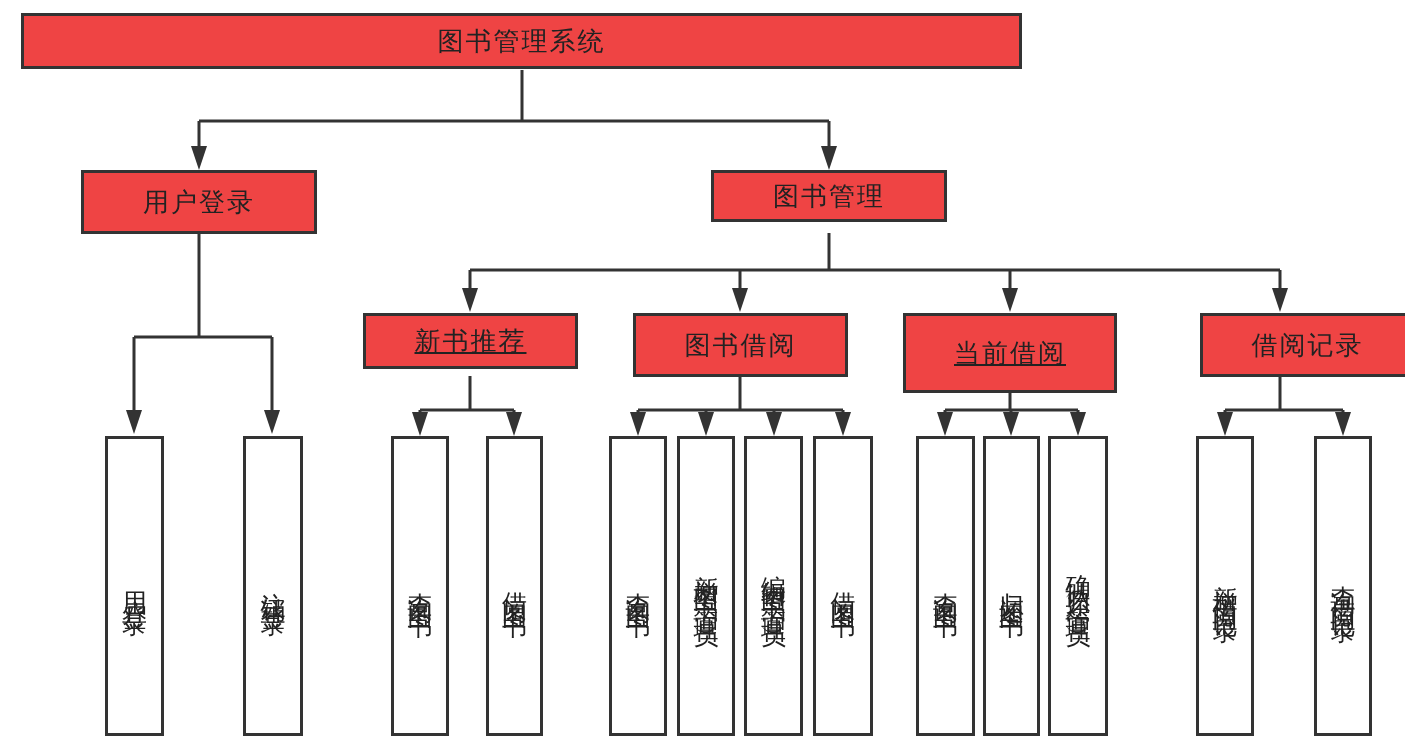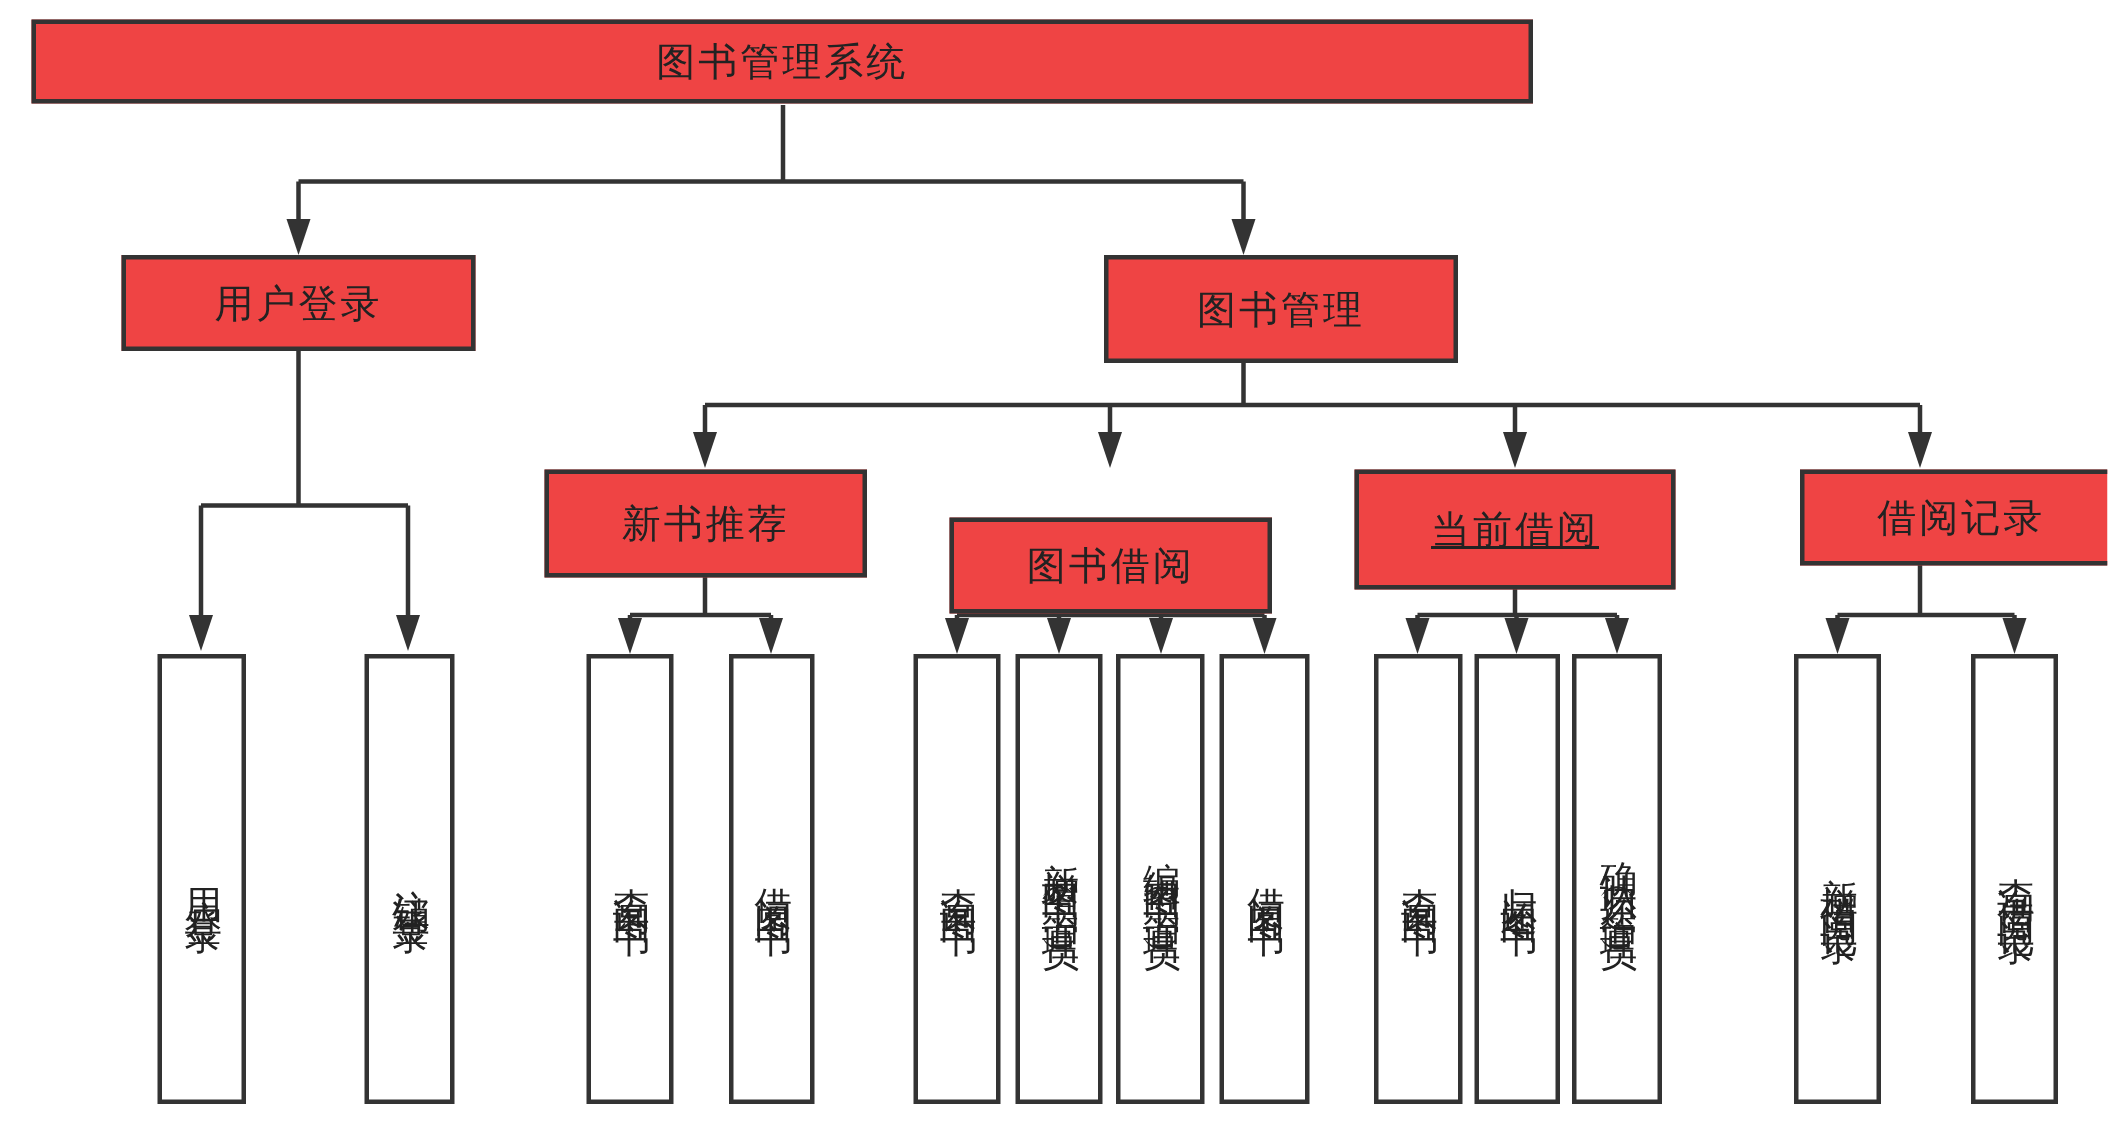--- a/index.html
+++ b/index.html
@@ -113,7 +113,7 @@
   <div class="node" style="left:21px; top:13px; width:1001px; height:56px;">图书管理系统</div>
 
   <div class="node" style="left:81px; top:170px; width:236px; height:64px;">用户登录</div>
-  <div class="node" style="left:736px; top:170px; width:236px; height:72px;font-family:Liberation Serif, serif;">图书管理</div>
+  <div class="node" style="left:711px; top:170px; width:236px; height:52px;font-family:Liberation Serif, serif;">图书管理</div>
 
   <div class="node" style="left:363px; top:313px; width:215px; height:72px;">新书推荐</div>
   <div class="node" style="left:633px; top:313px; width:215px; height:64px;margin-top:32px;">图书借阅</div>

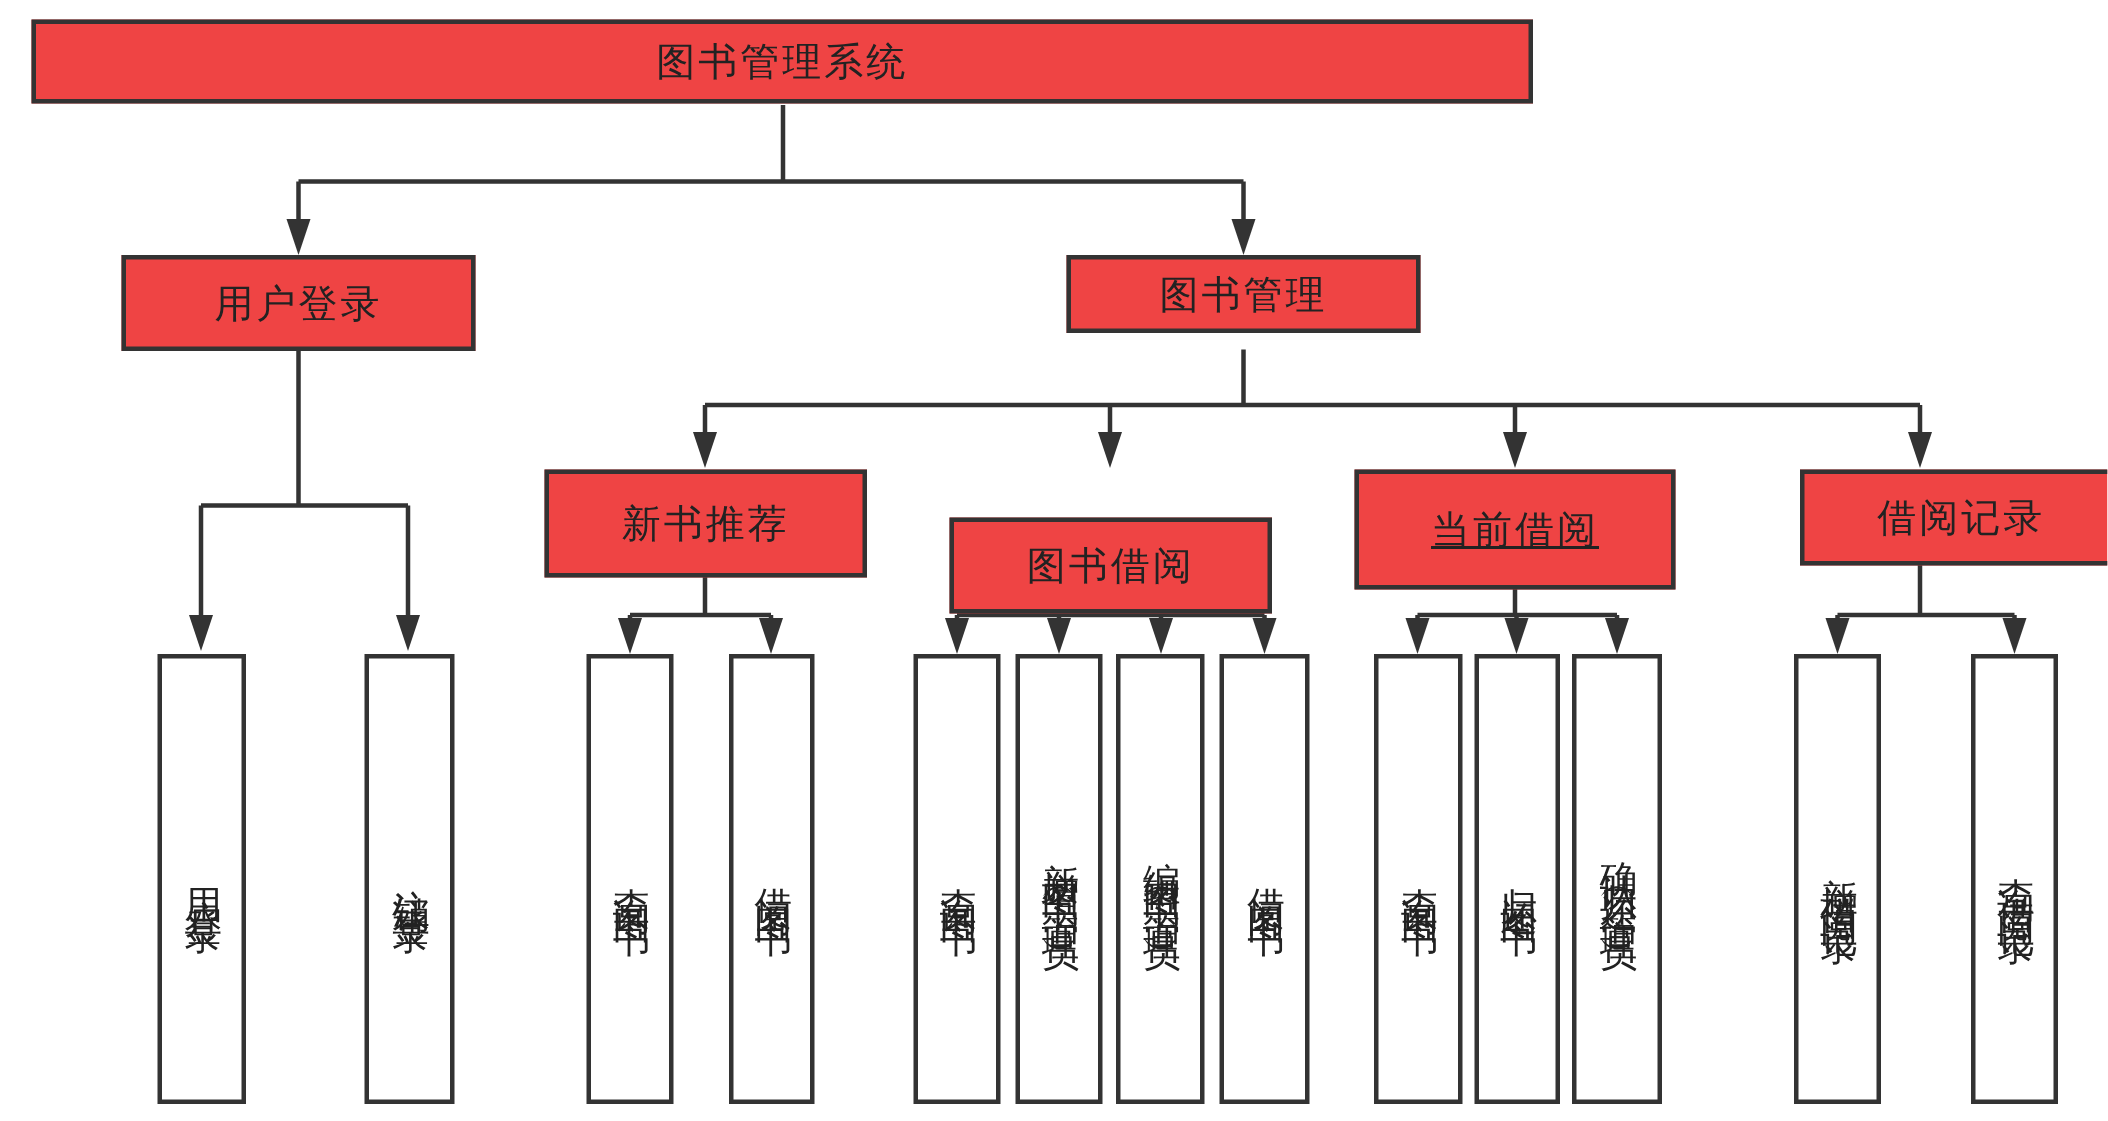--- a/index.html
+++ b/index.html
@@ -115,7 +115,7 @@
   <div class="node" style="left:81px; top:170px; width:236px; height:64px;">用户登录</div>
   <div class="node" style="left:711px; top:170px; width:236px; height:52px;font-family:Liberation Serif, serif;">图书管理</div>
 
-  <div class="node" style="left:363px; top:313px; width:215px; height:72px;">新书推荐</div>
+  <div class="node" style="left:363px; top:313px; width:215px; height:56px;text-decoration:underline;">新书推荐</div>
   <div class="node" style="left:633px; top:313px; width:215px; height:64px;margin-top:32px;">图书借阅</div>
   <div class="node" style="left:903px; top:313px; width:214px; height:80px;text-decoration:underline;">当前借阅</div>
   <div class="node" style="left:1200px; top:313px; width:215px; height:64px;">借阅记录</div>

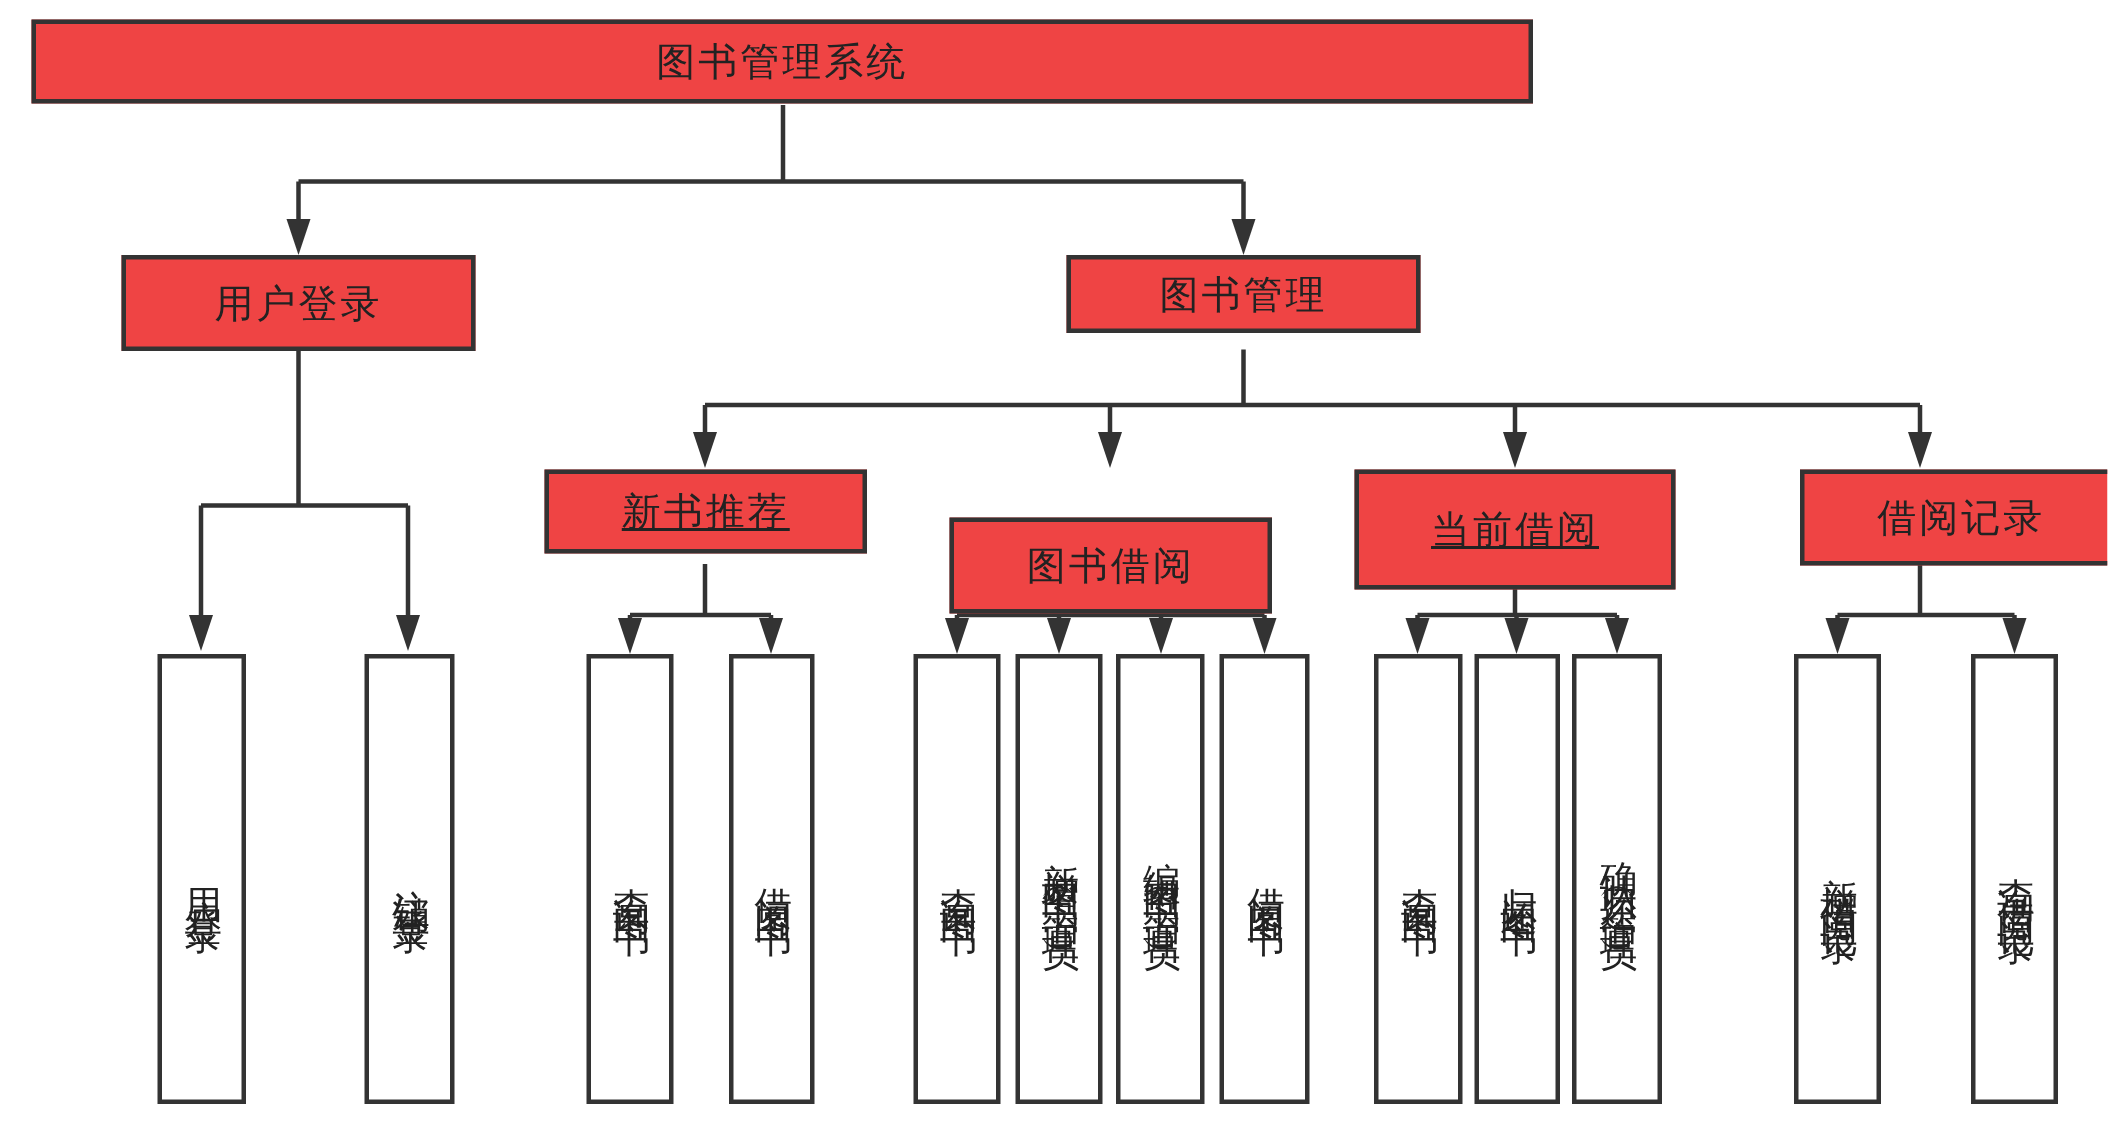--- a/index.html
+++ b/index.html
@@ -116,7 +116,7 @@
   <div class="node" style="left:711px; top:170px; width:236px; height:52px;font-family:Liberation Serif, serif;">图书管理</div>
 
   <div class="node" style="left:363px; top:313px; width:215px; height:56px;text-decoration:underline;">新书推荐</div>
-  <div class="node" style="left:633px; top:313px; width:215px; height:64px;margin-top:32px;">图书借阅</div>
+  <div class="node" style="left:633px; top:313px; width:215px; height:64px;">图书借阅</div>
   <div class="node" style="left:903px; top:313px; width:214px; height:80px;text-decoration:underline;">当前借阅</div>
   <div class="node" style="left:1200px; top:313px; width:215px; height:64px;">借阅记录</div>
 

